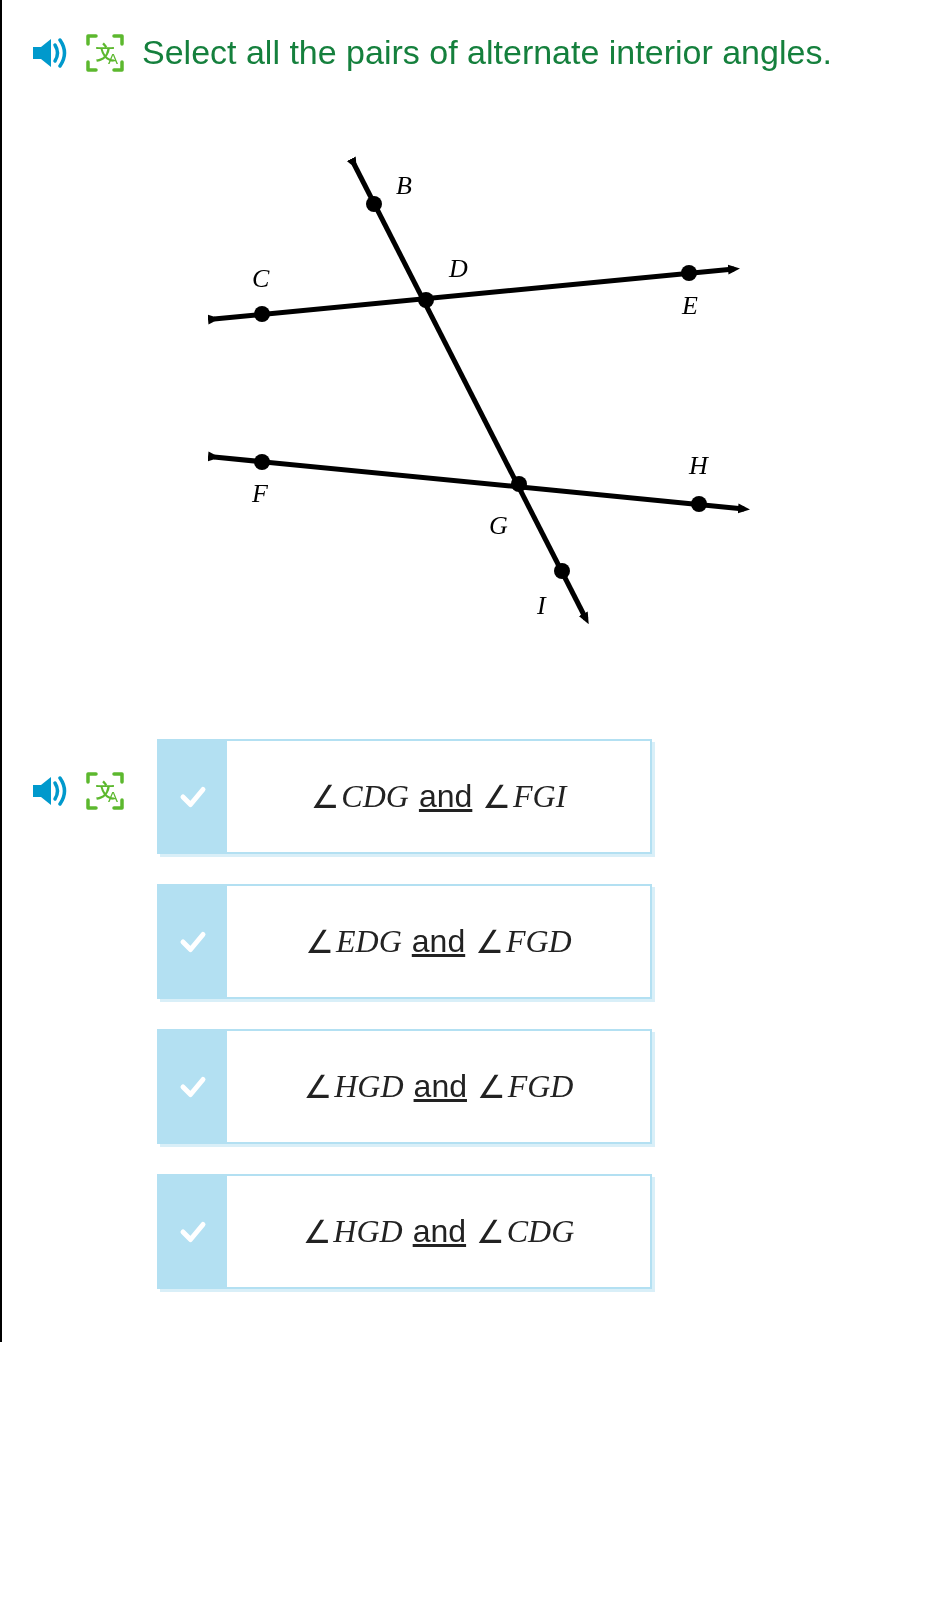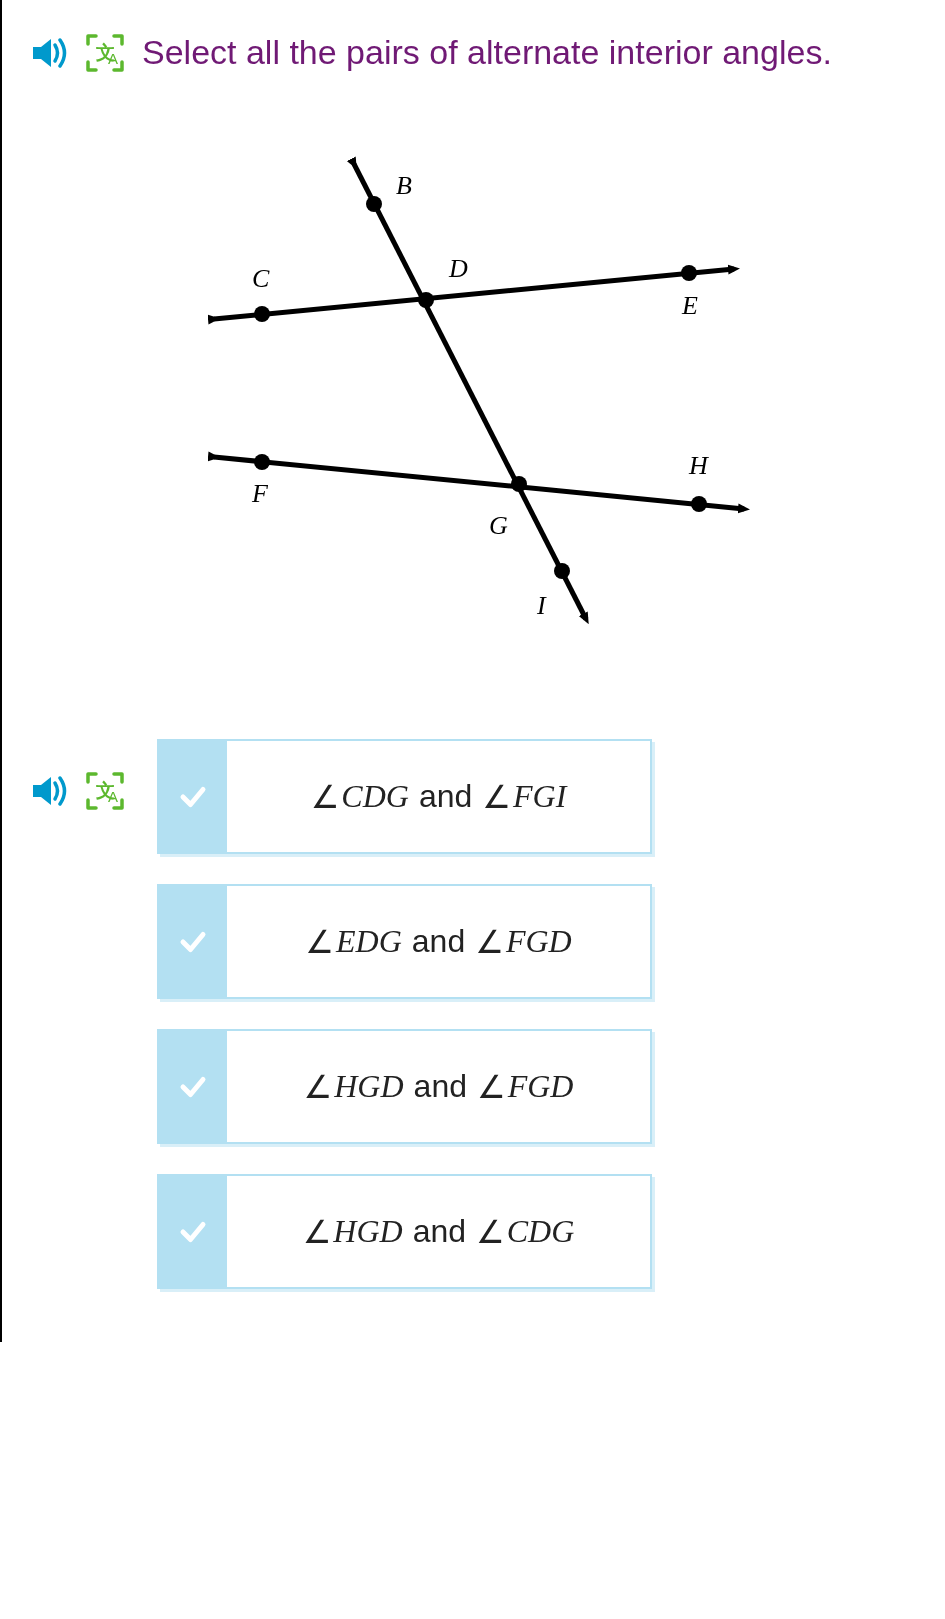--- a/index.html
+++ b/index.html
@@ -19,7 +19,7 @@
     .question-text {
       font-size: 34px;
       line-height: 1.6;
-      color: #701a75;
+      color: #15803d;
     }
     .icon-group {
       display: flex;

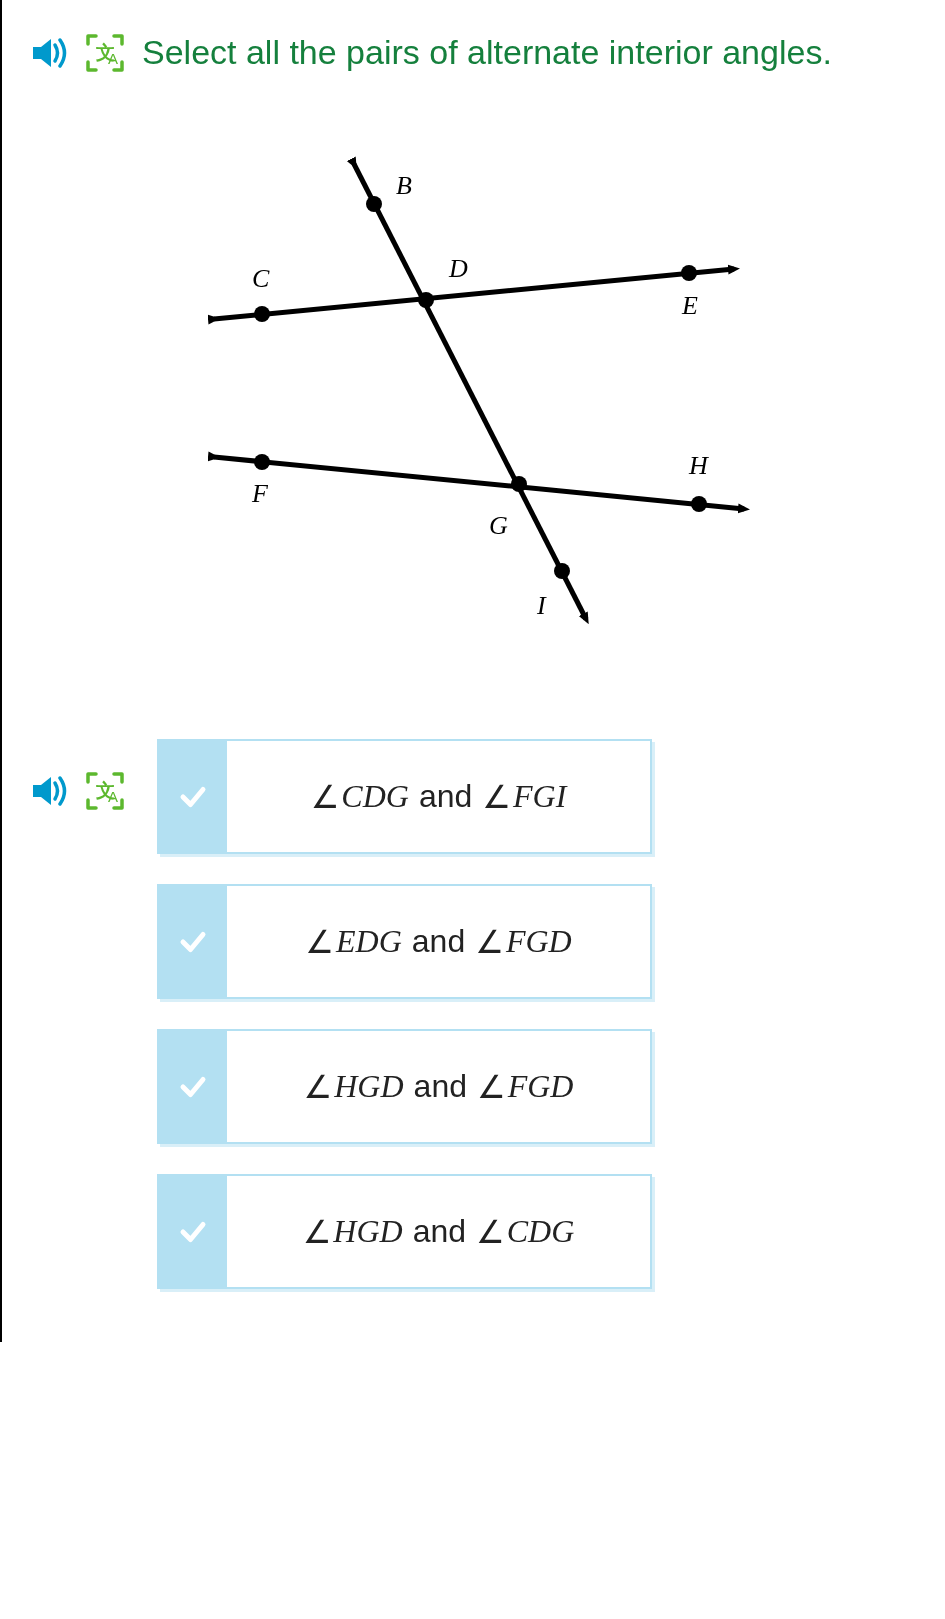--- a/index.html
+++ b/index.html
@@ -105,6 +105,7 @@
       font-style: normal;
       font-family: Verdana, sans-serif;
       margin: 8px 10px;
+      text-decoration: underline;
     }
     .point-label {
       font-family: Georgia, 'Times New Roman', serif;

